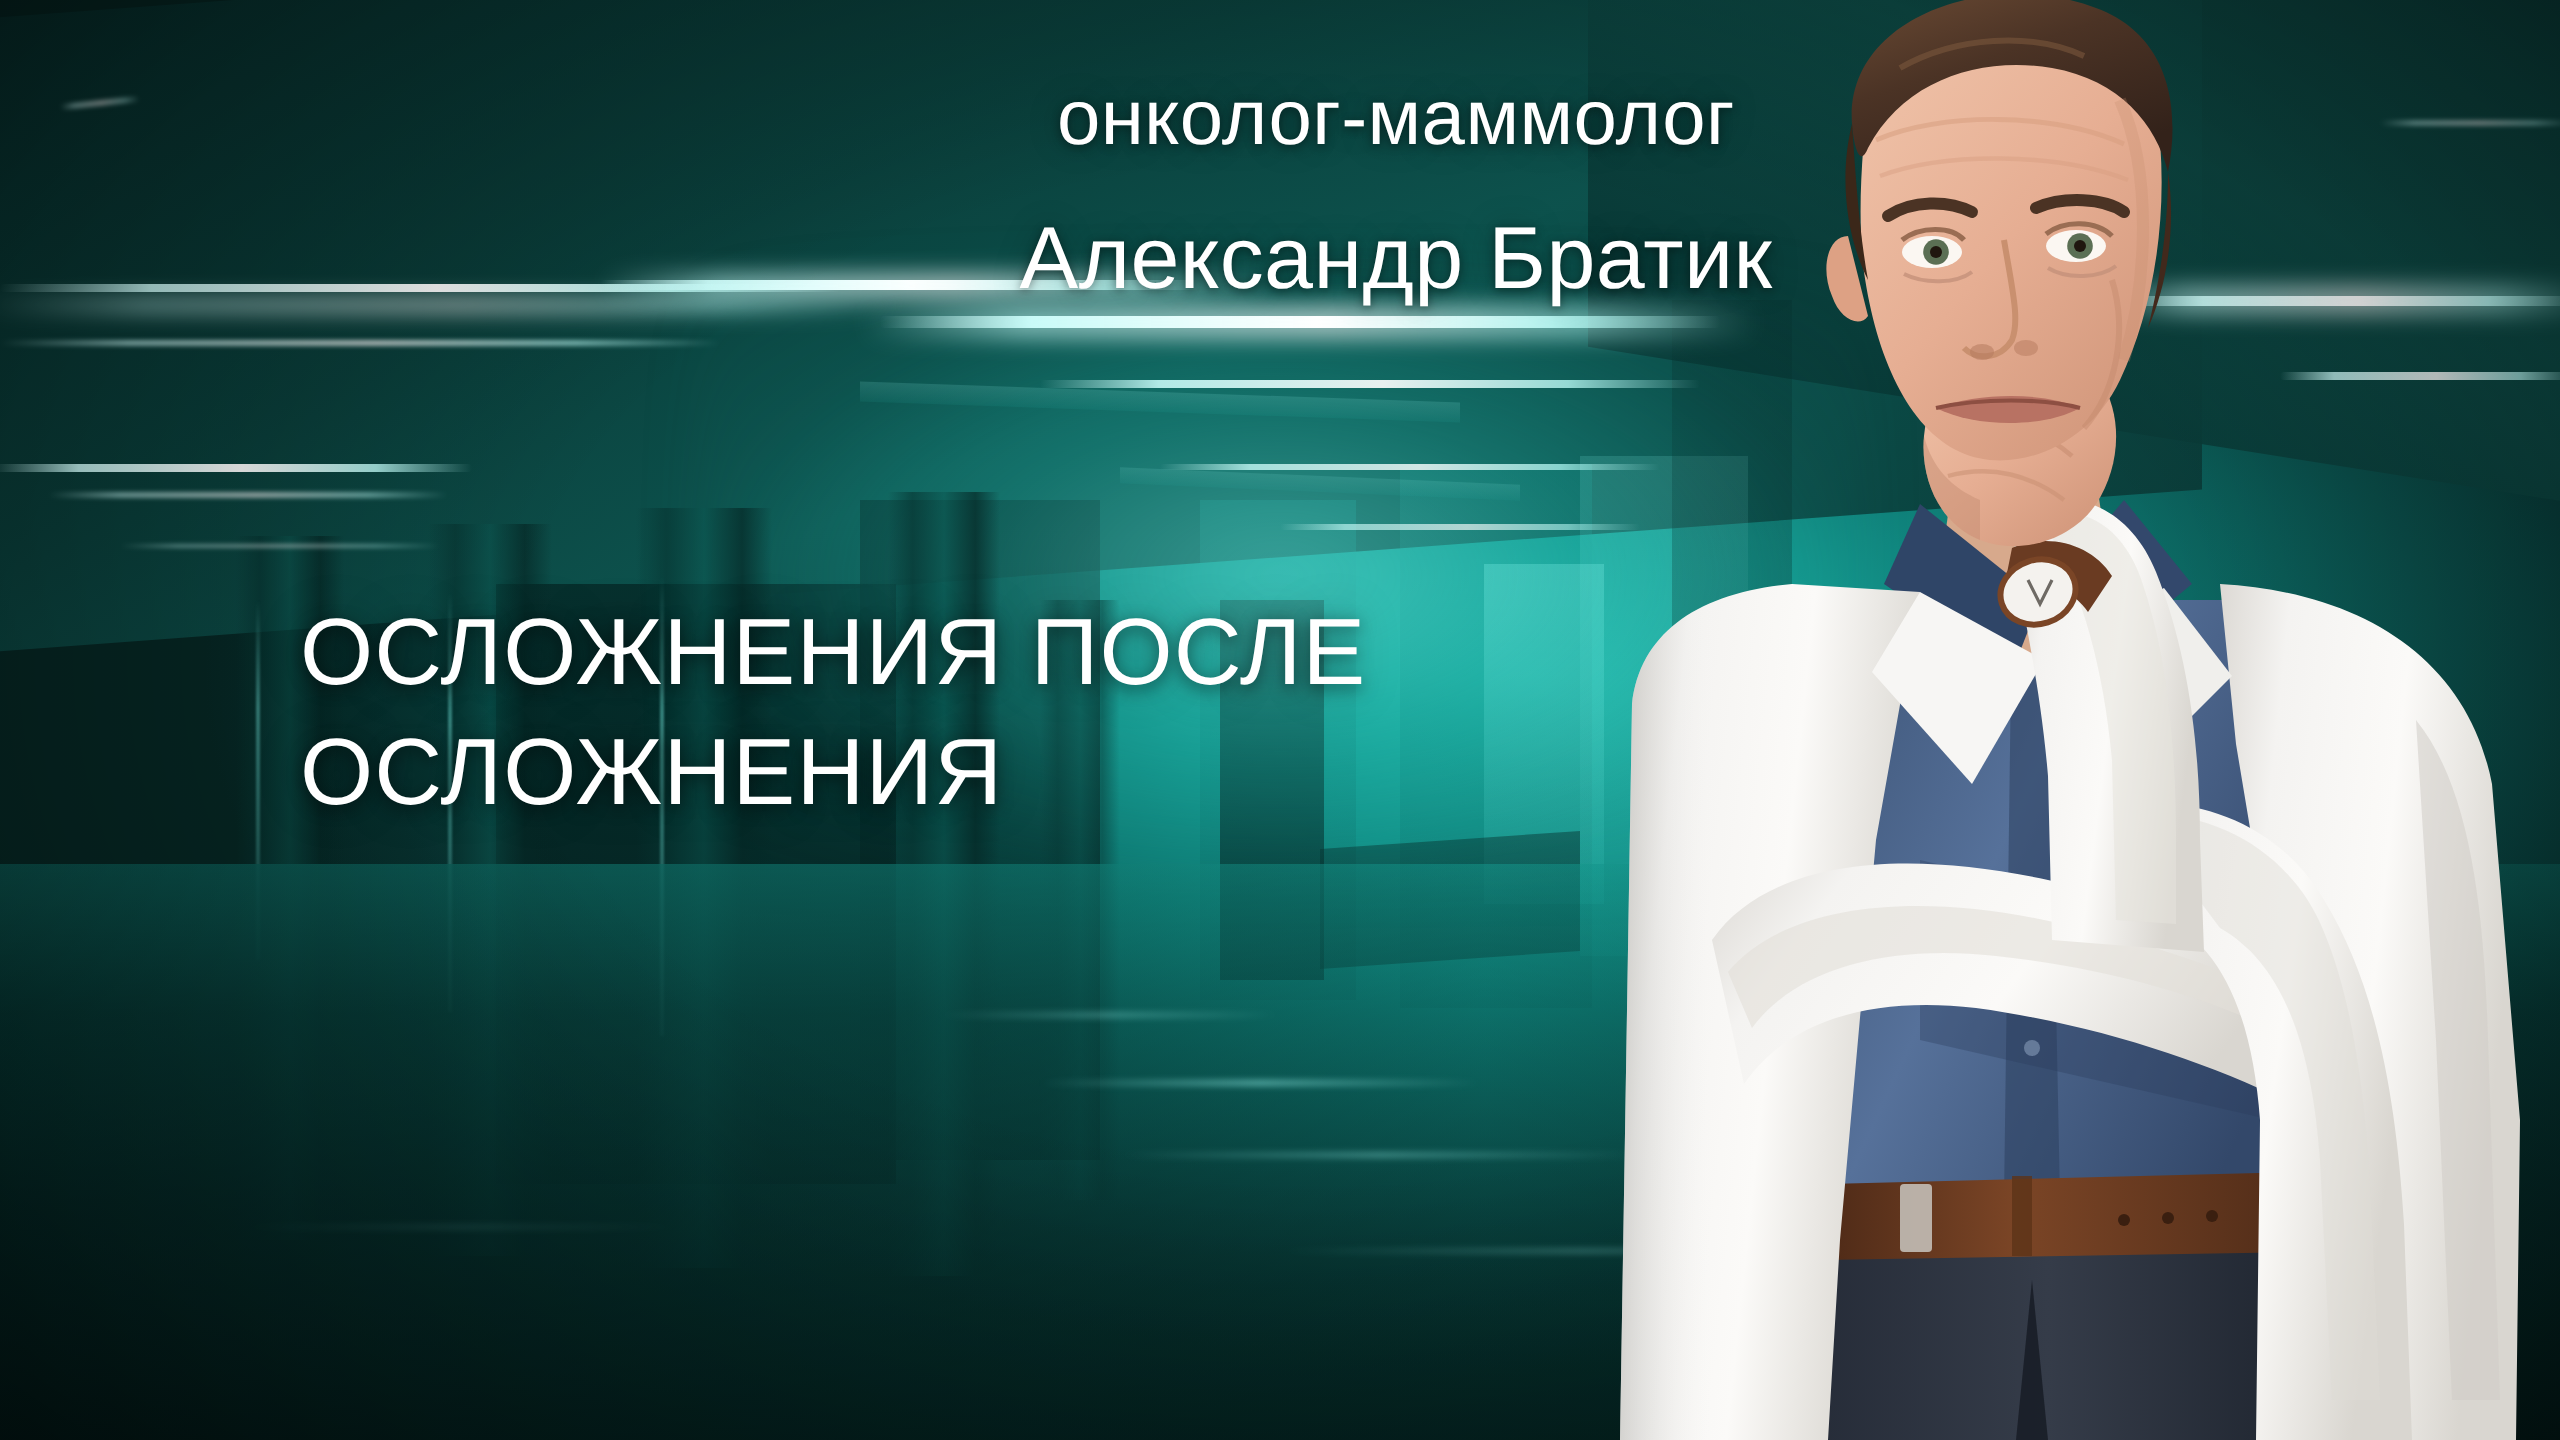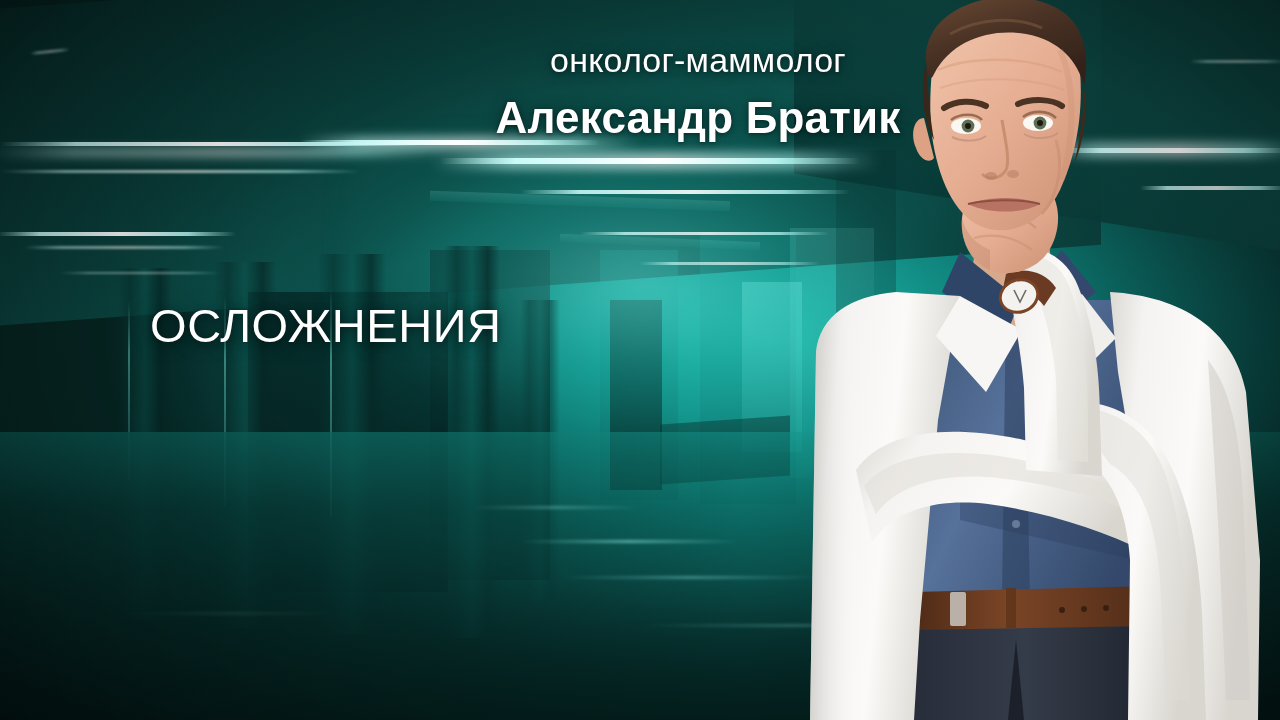--- a/index.html
+++ b/index.html
@@ -110,7 +110,7 @@
     text-shadow:0 1px 5px rgba(0,0,0,.45), 0 0 16px rgba(0,0,0,.30);
     z-index:30;
   }
-  .name-role{ font-size:34px; line-height:48px; font-weight:400; letter-spacing:.2px; white-space:nowrap; }
+  .name-role{ font-size:39px; line-height:48px; font-weight:400; letter-spacing:.2px; white-space:nowrap; }
   .name-full{ font-size:44px; line-height:54px; font-weight:700; letter-spacing:.2px; white-space:nowrap; margin-top:7px; }
 
   .title-block{

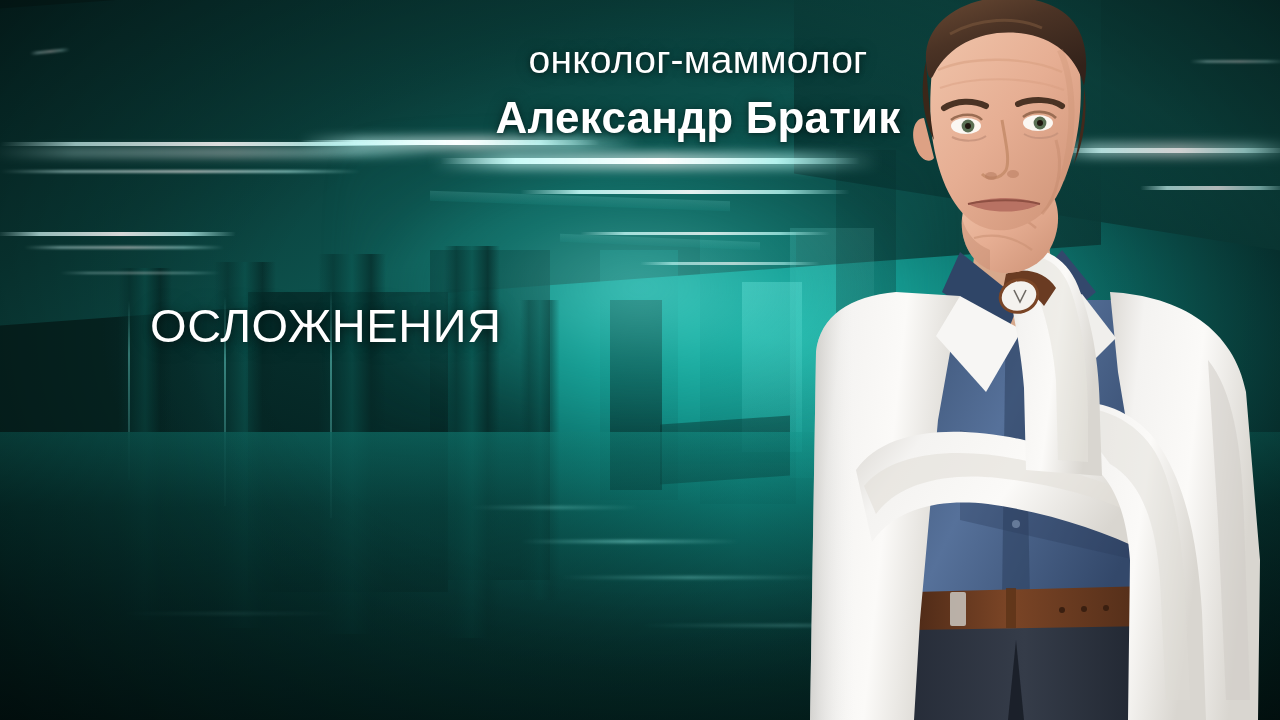--- a/index.html
+++ b/index.html
@@ -111,7 +111,7 @@
     z-index:30;
   }
   .name-role{ font-size:39px; line-height:48px; font-weight:400; letter-spacing:.2px; white-space:nowrap; }
-  .name-full{ font-size:44px; line-height:54px; font-weight:700; letter-spacing:.2px; white-space:nowrap; margin-top:7px; }
+  .name-full{ font-size:44px; line-height:54px; font-weight:400; letter-spacing:.2px; white-space:nowrap; margin-top:19px; }
 
   .title-block{
     position:absolute; left:150px; top:296px; width:660px;

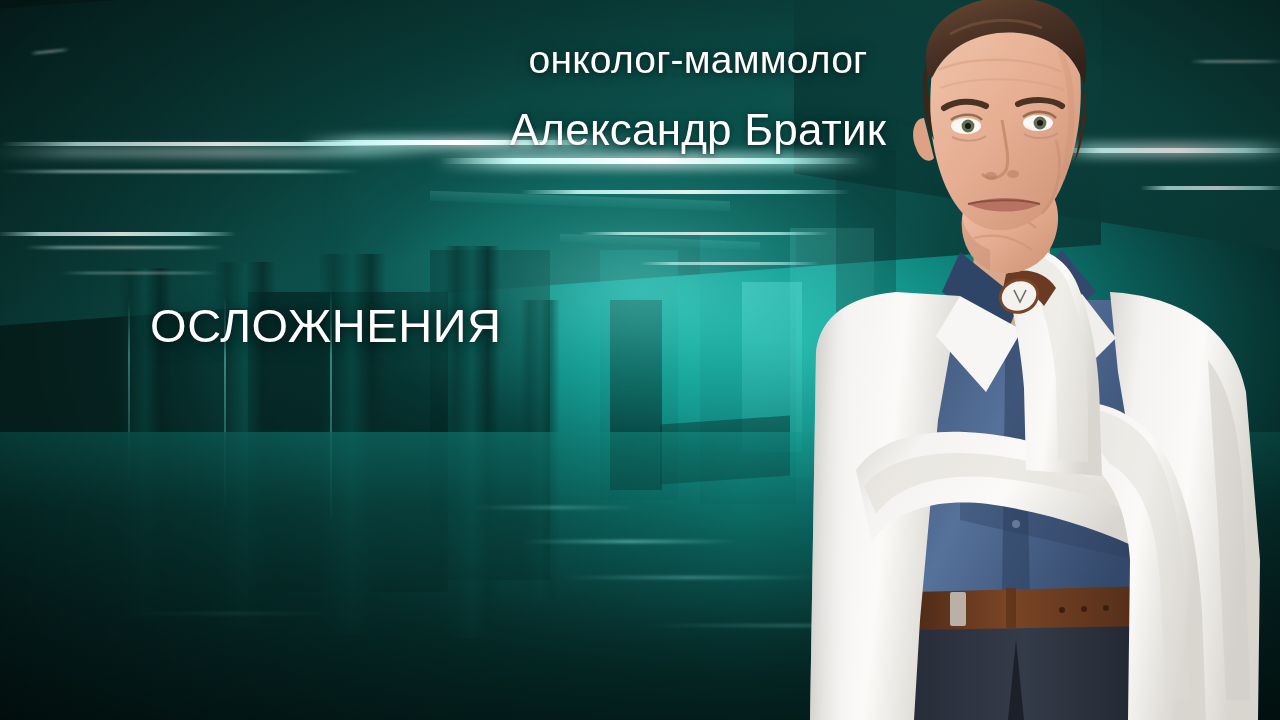--- a/index.html
+++ b/index.html
@@ -324,6 +324,7 @@
   </div>
 
   <div class="title-block">
+    <div class="title-line">ОСЛОЖНЕНИЯ ПОСЛЕ</div>
     <div class="title-line">ОСЛОЖНЕНИЯ</div>
   </div>
 

